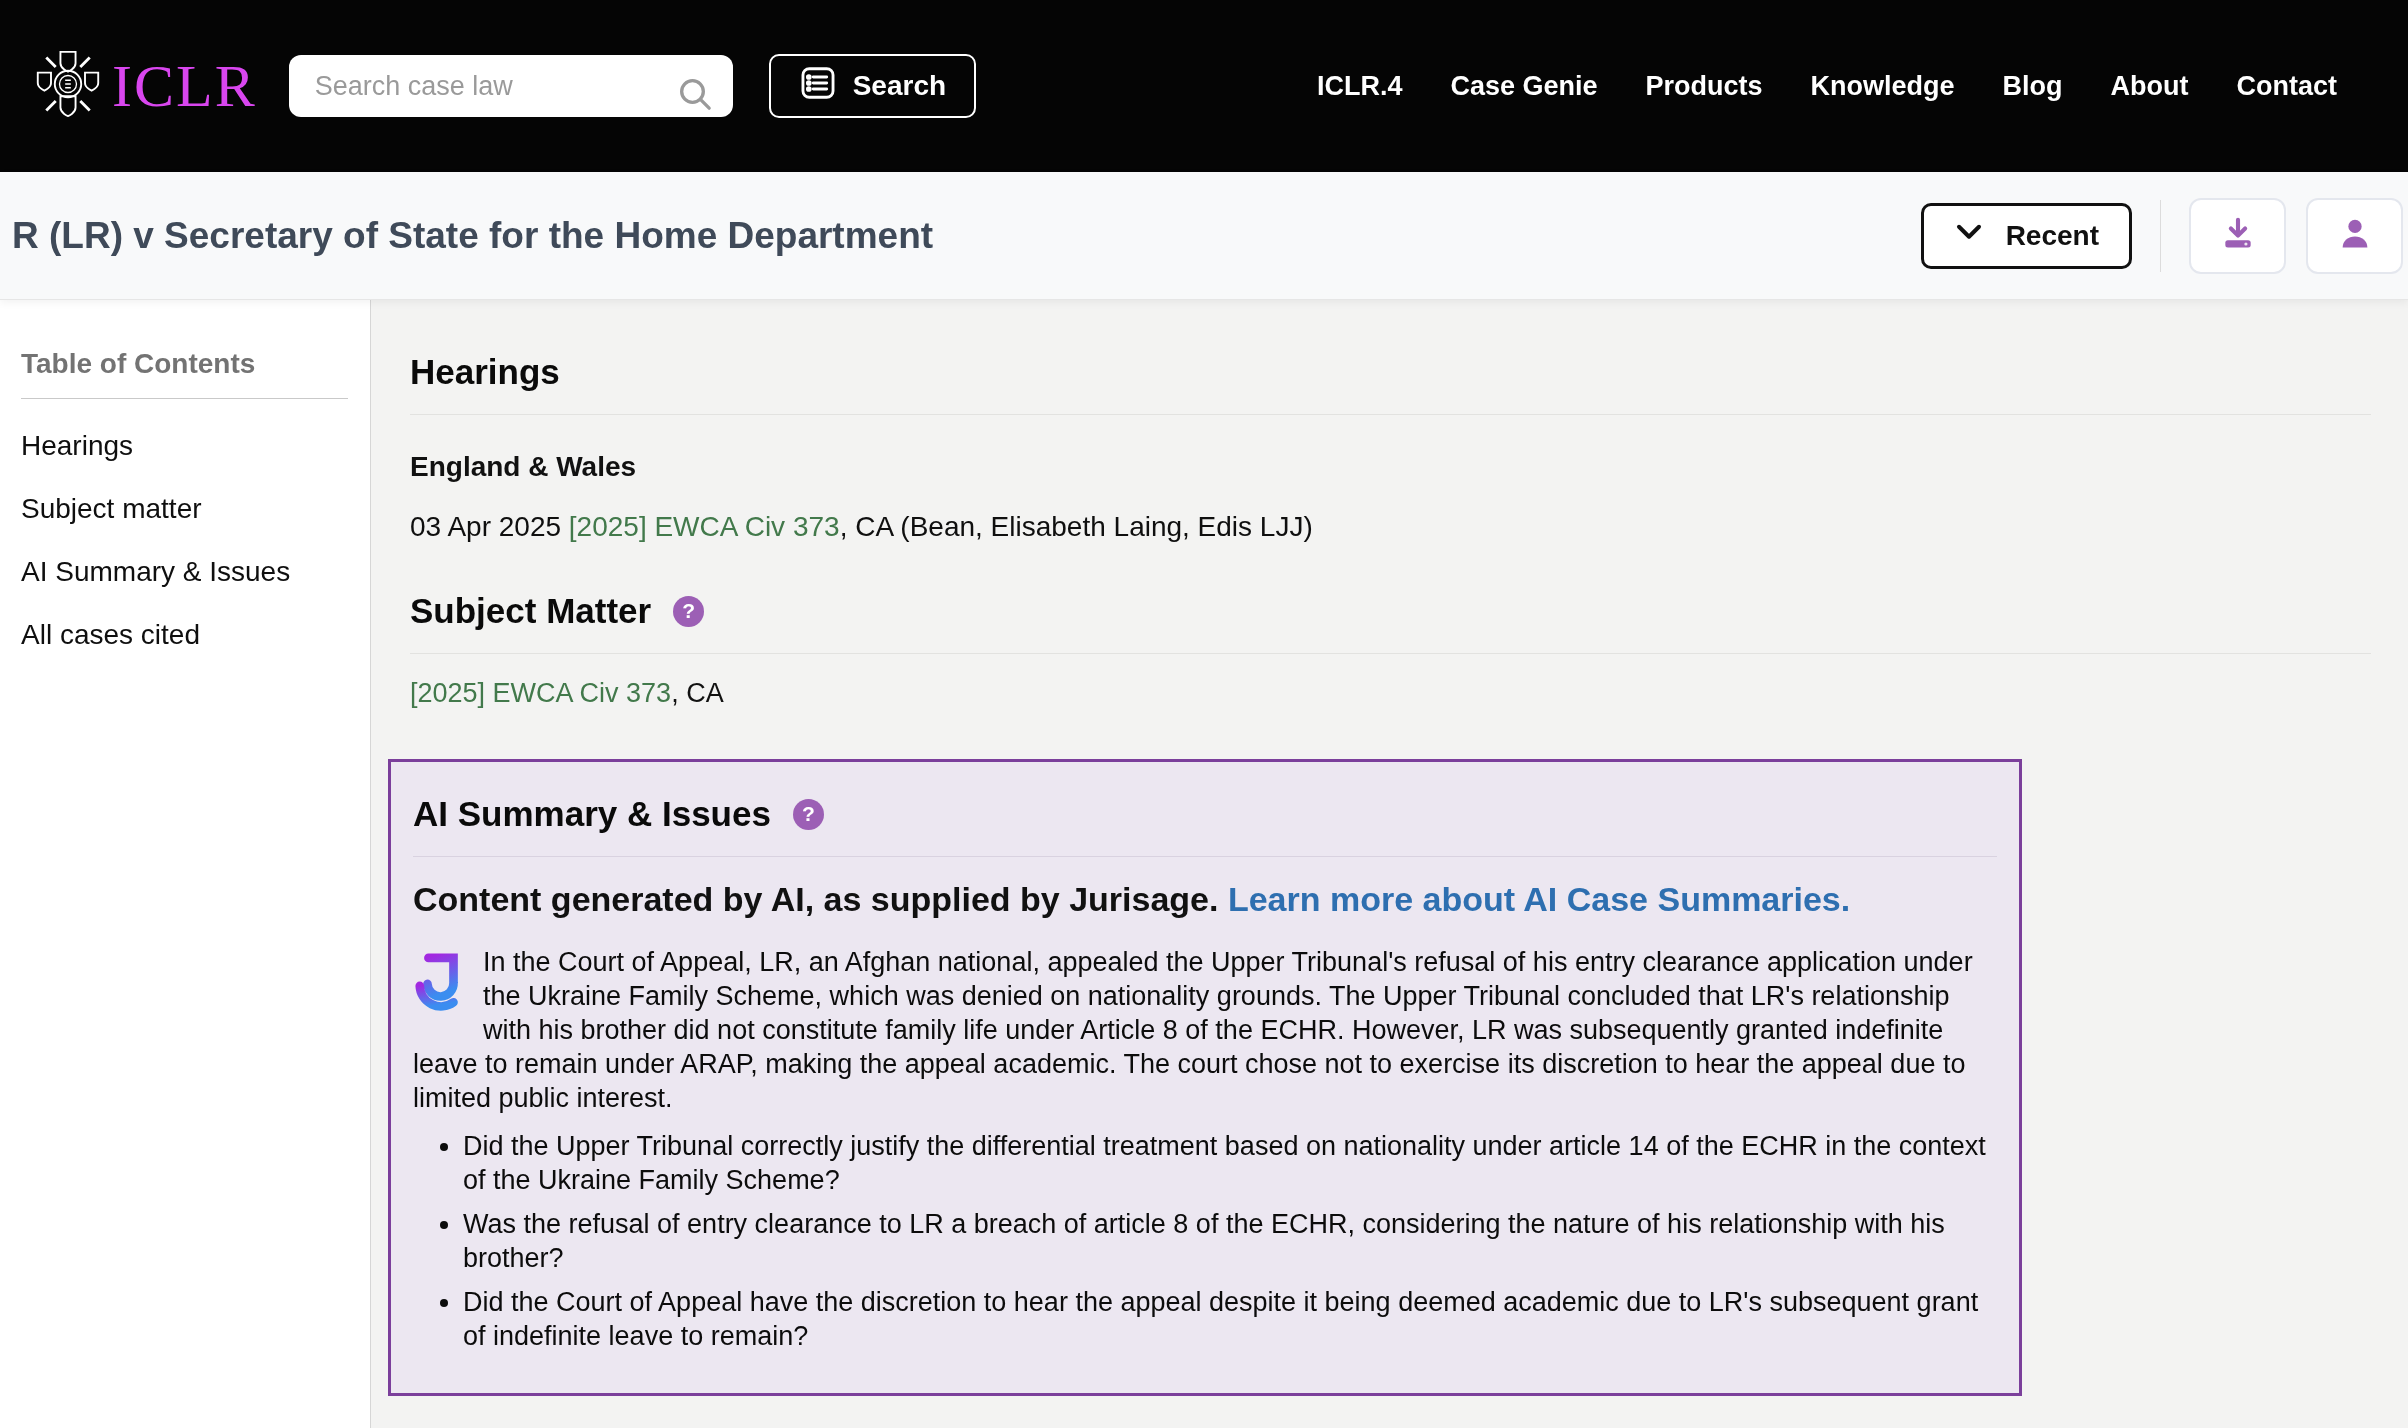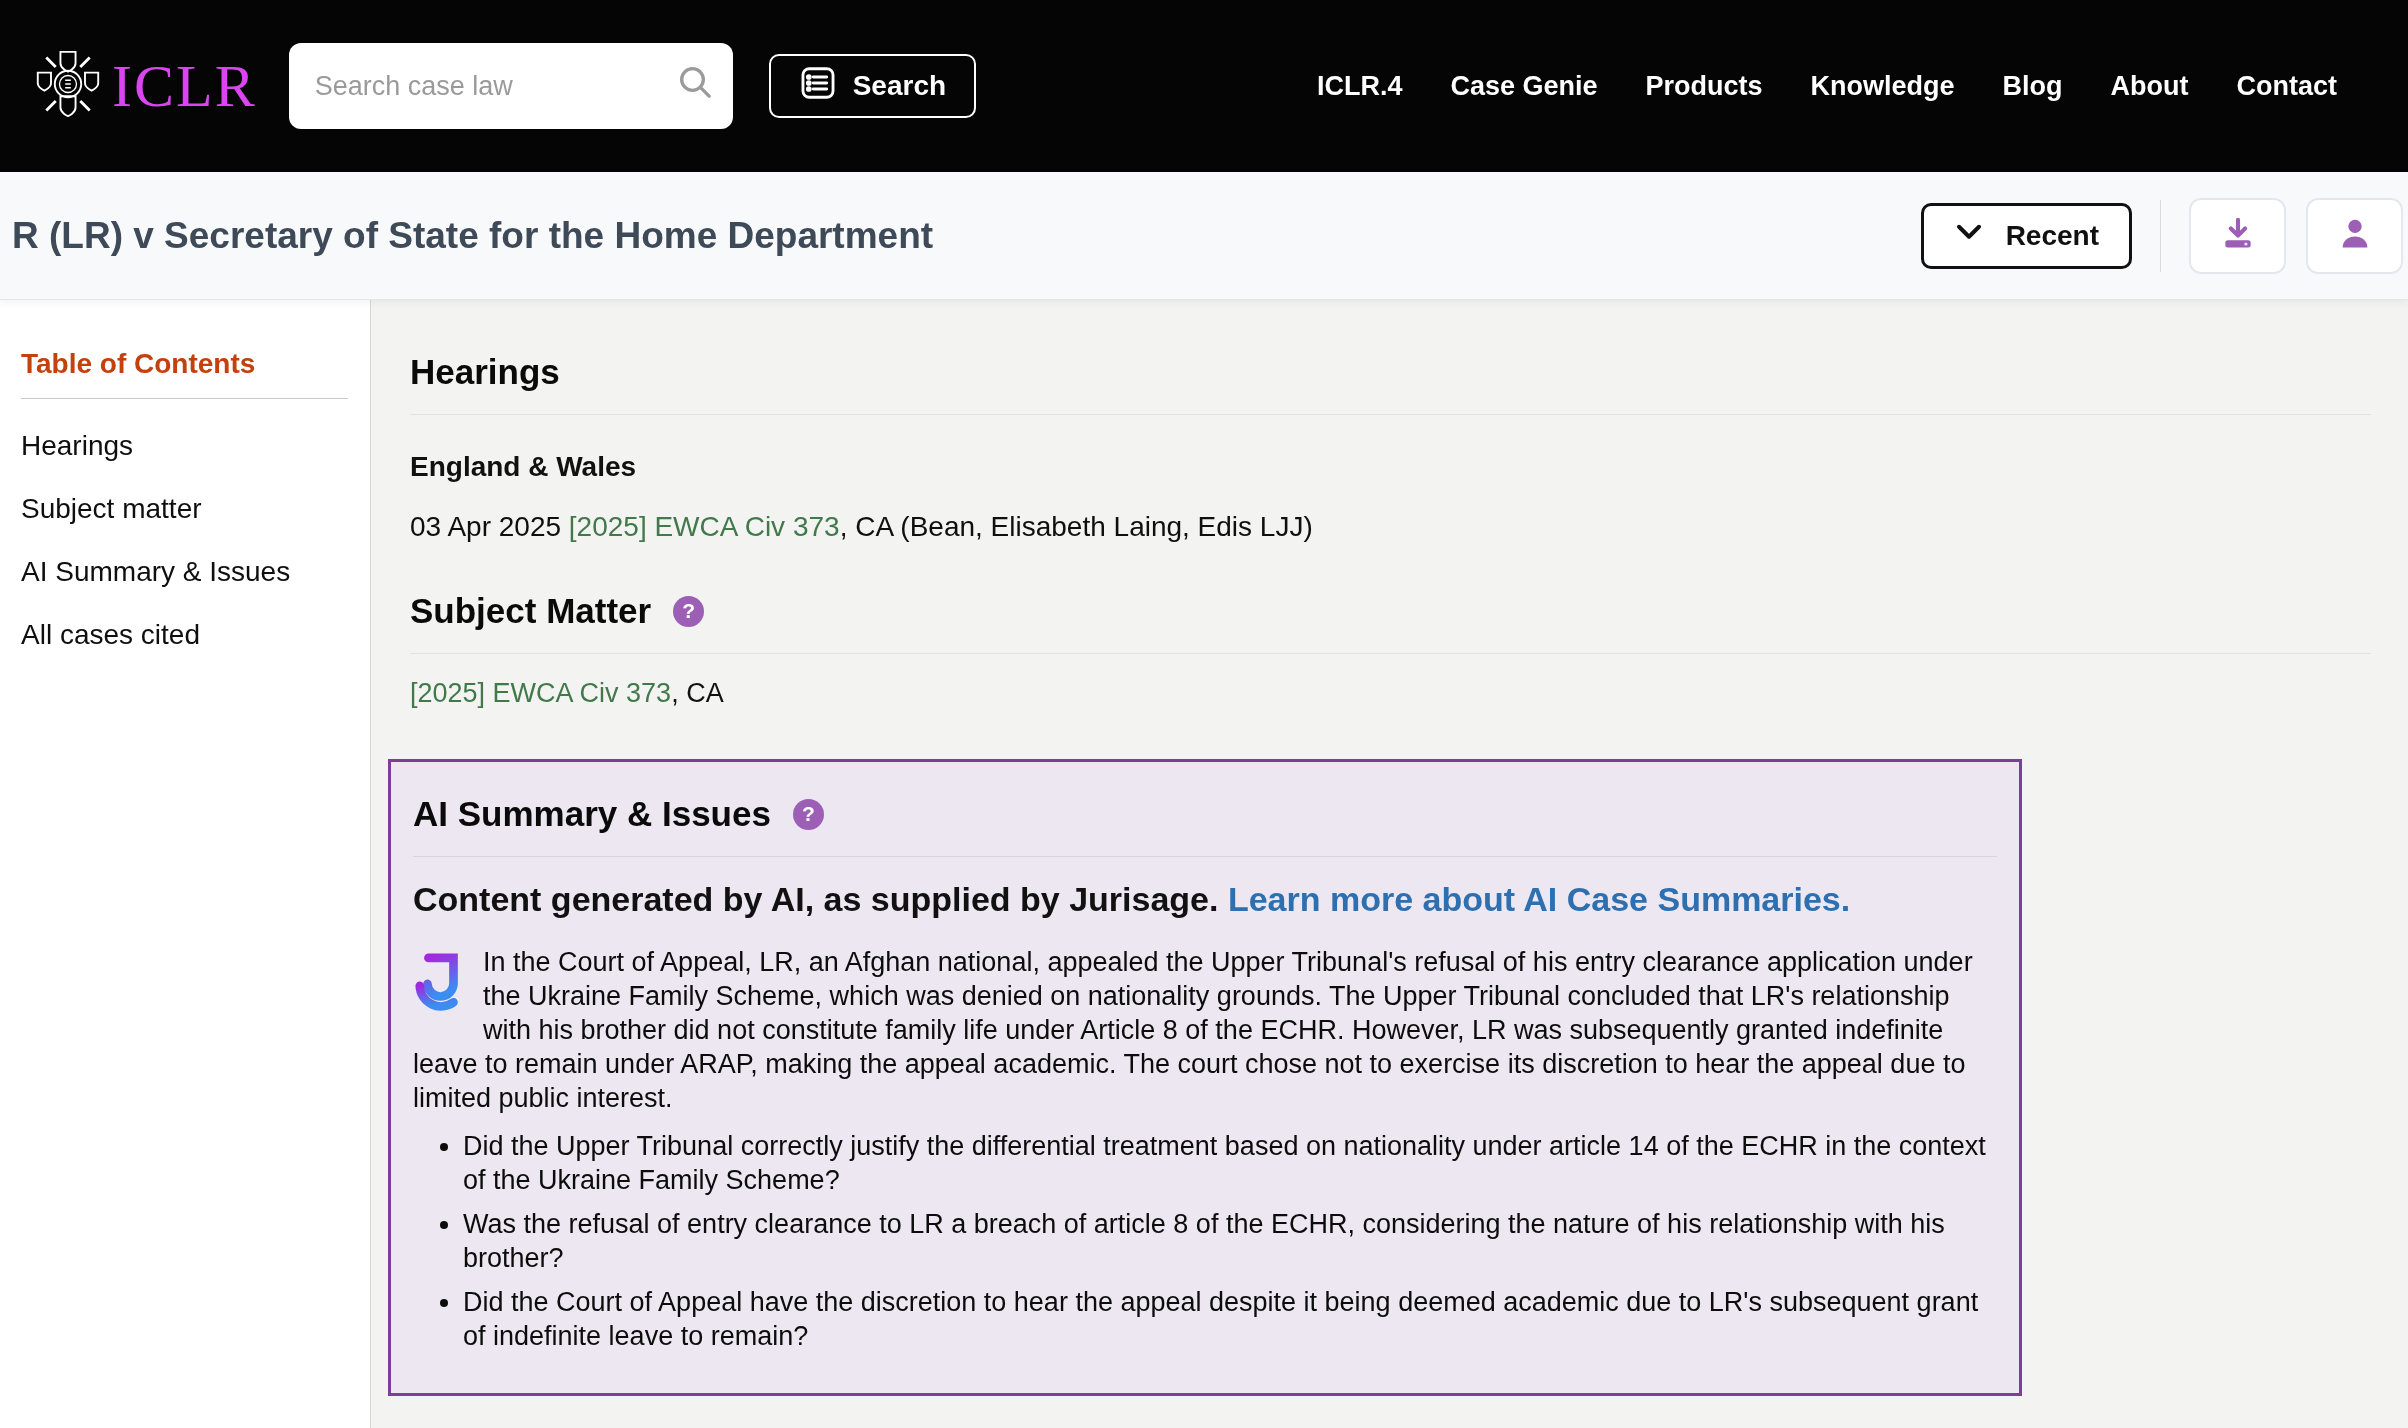--- a/index.html
+++ b/index.html
@@ -22,7 +22,7 @@
   }
   .search-wrap { position:relative; margin-left:32px; }
   .search-input {
-    width:444px; height:86px; border:none; border-radius:12px;
+    width:444px; height:62px; border:none; border-radius:12px;
     font-size:27px; padding:0 64px 0 26px; color:#333;
     font-family:"Liberation Sans", sans-serif; outline:none; background:#fff;
   }

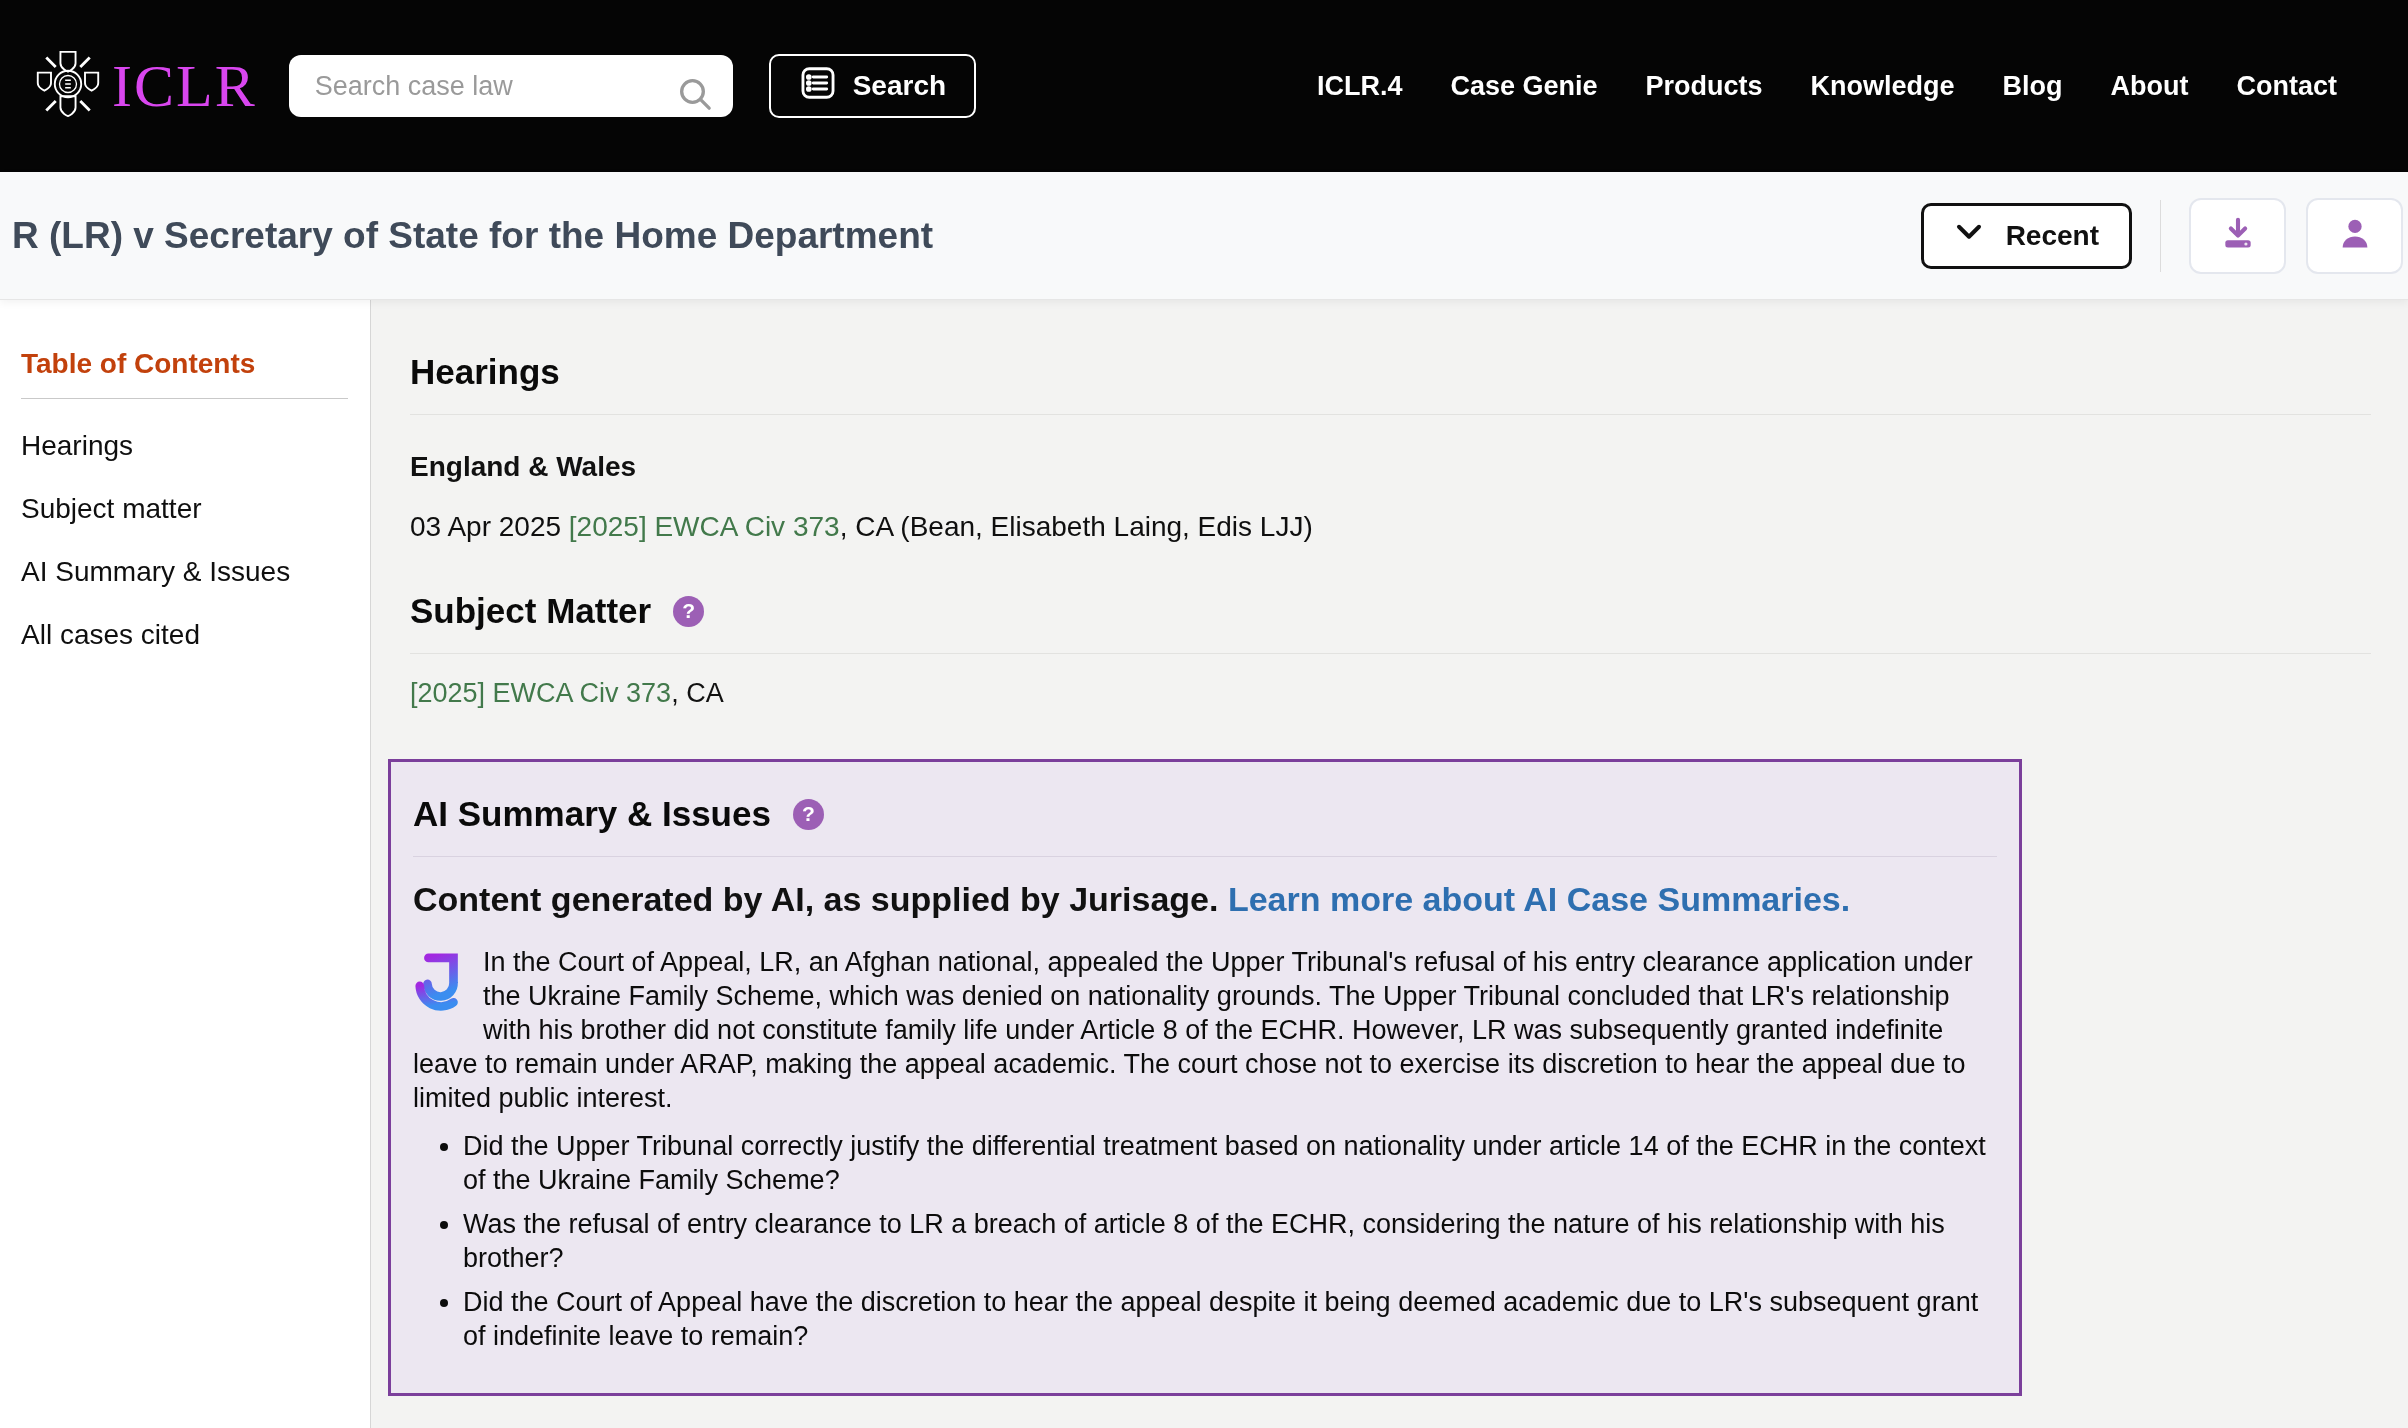--- a/index.html
+++ b/index.html
@@ -72,7 +72,7 @@
     padding:48px 22px 0 21px; flex-shrink:0;
   }
   .toc-heading {
-    font-size:28px; font-weight:700; color:#c2410c; margin:0 0 18px 0;
+    font-size:28px; font-weight:700; color:#737373; margin:0 0 18px 0;
     padding-bottom:18px; border-bottom:1px solid #c9c9c9;
   }
   .toc-item {

